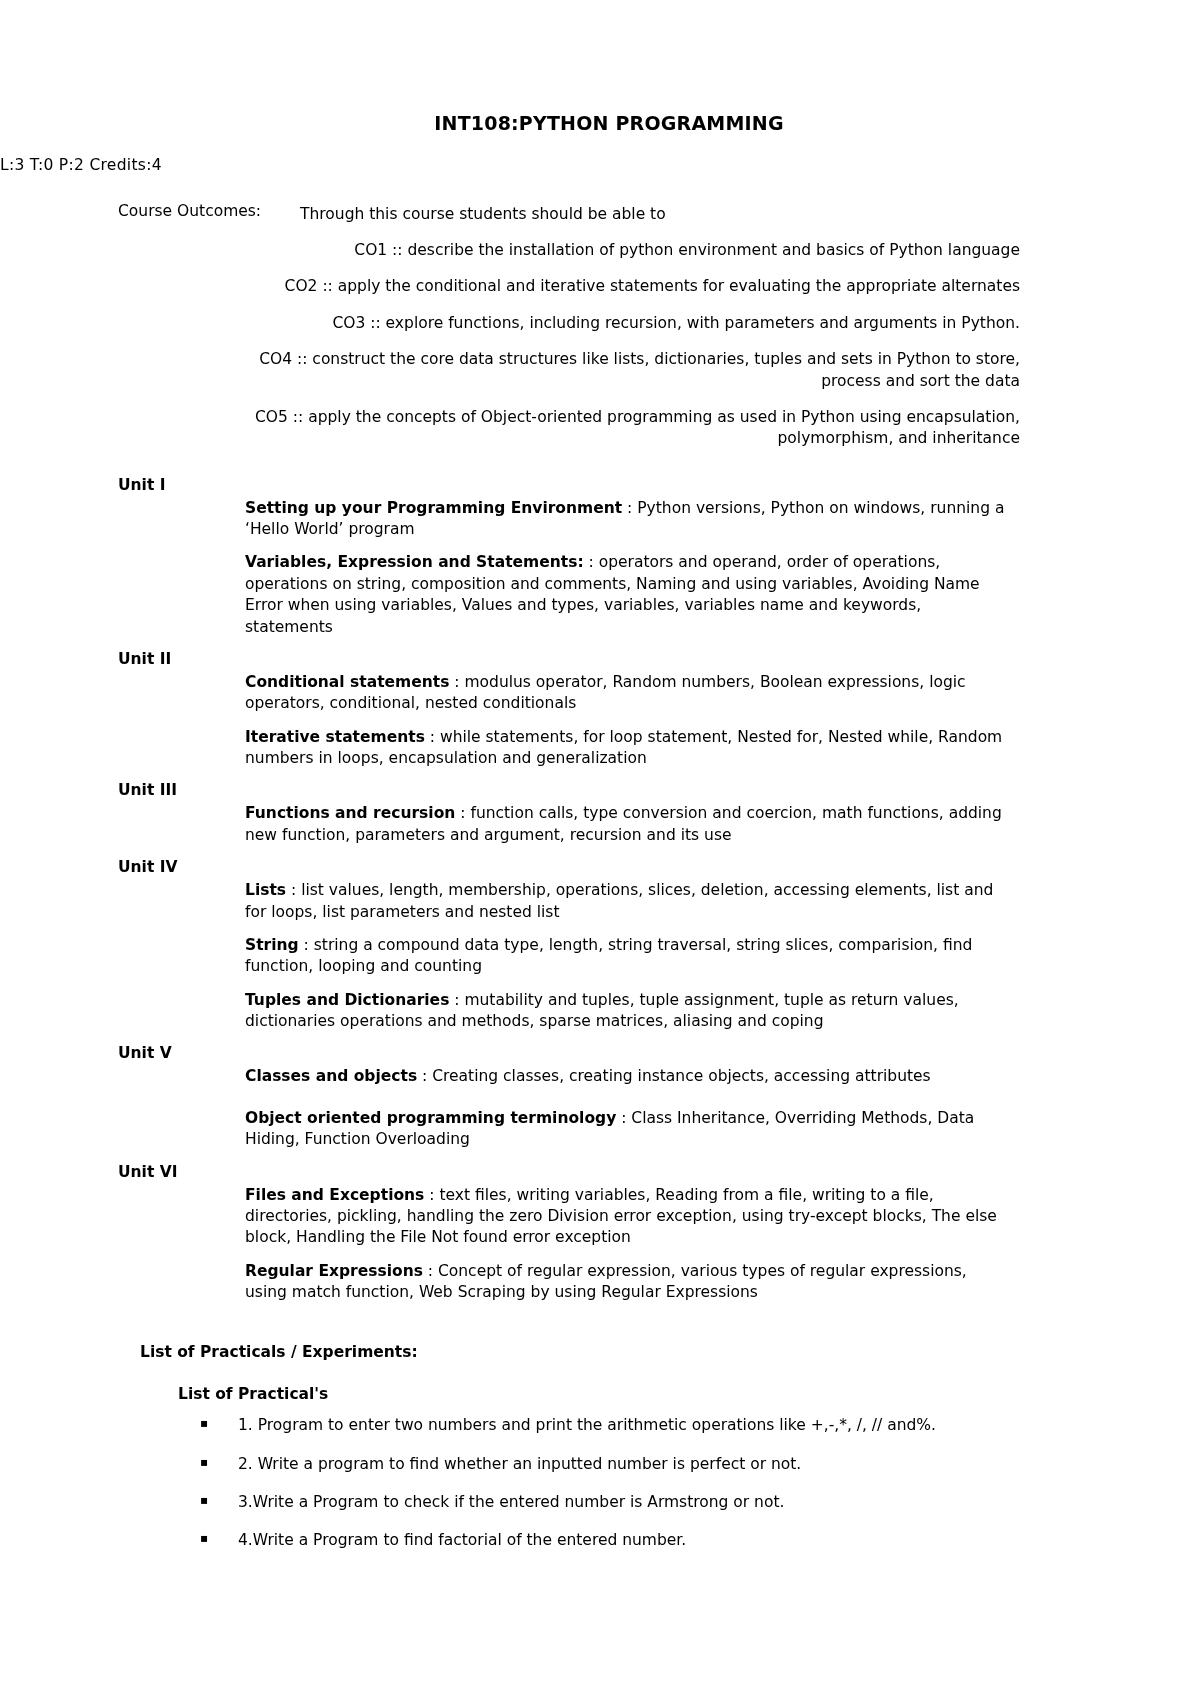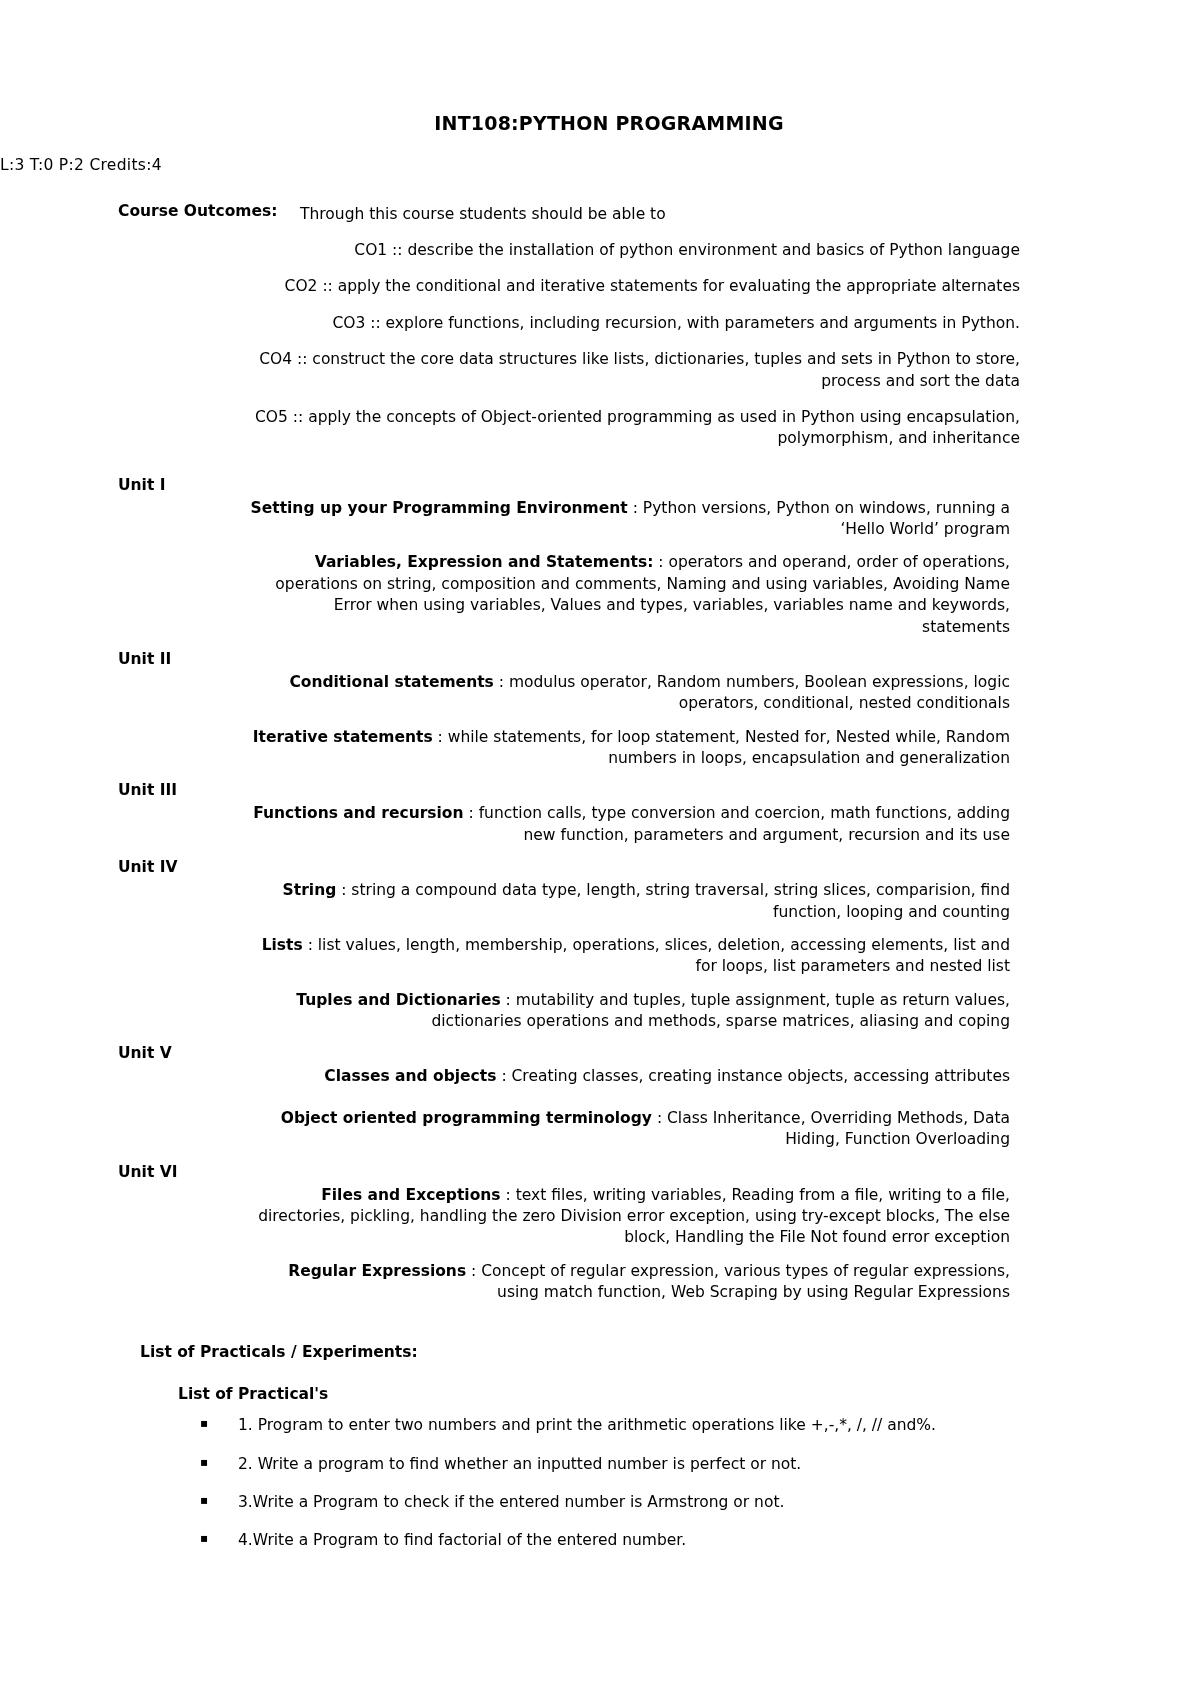--- a/index.html
+++ b/index.html
@@ -44,7 +44,7 @@
     position: absolute;
     left: 118px;
     top: 0;
-    font-weight: bold;
+    font-weight: normal;
     font-size: 15.5px;
   }
   .co-intro {

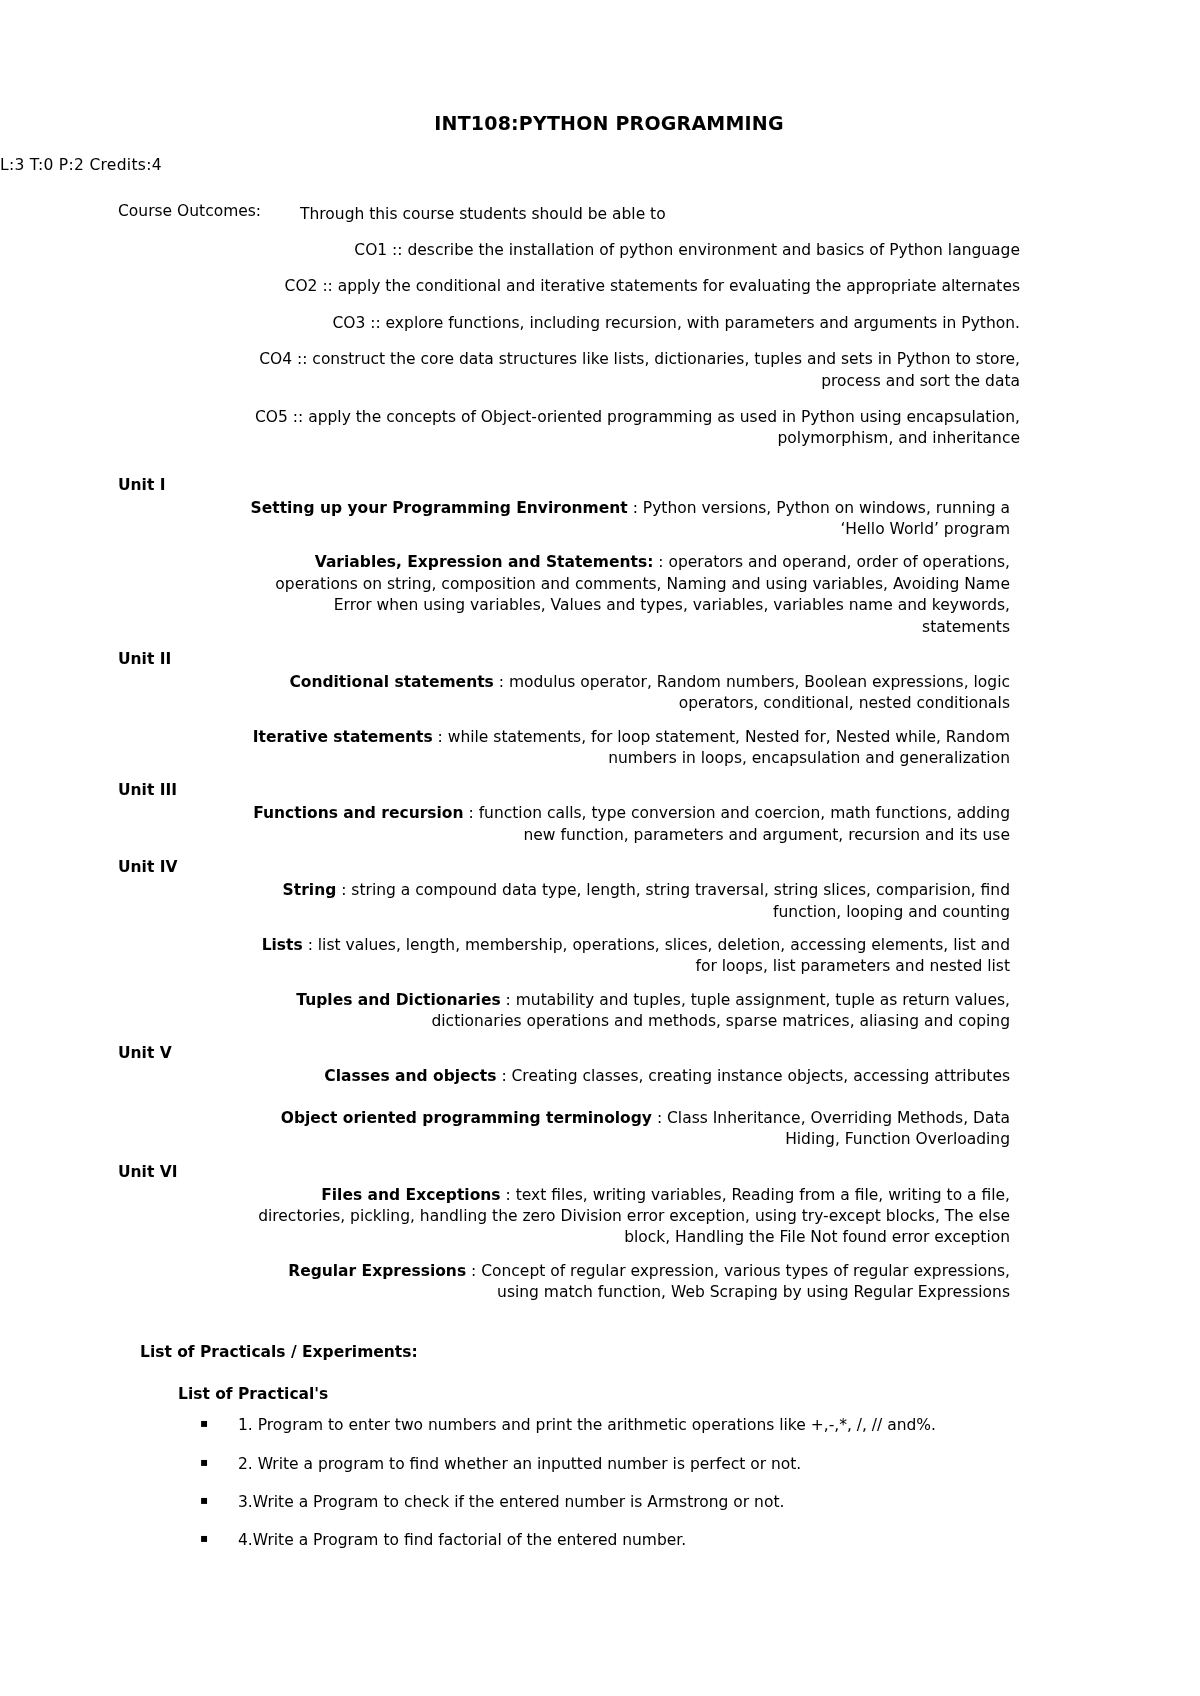--- a/index.html
+++ b/index.html
@@ -69,7 +69,6 @@
   .unit {
     position: relative;
     margin-bottom: 2px;
-    text-align: right;
   }
   .unit-label {
     position: absolute;

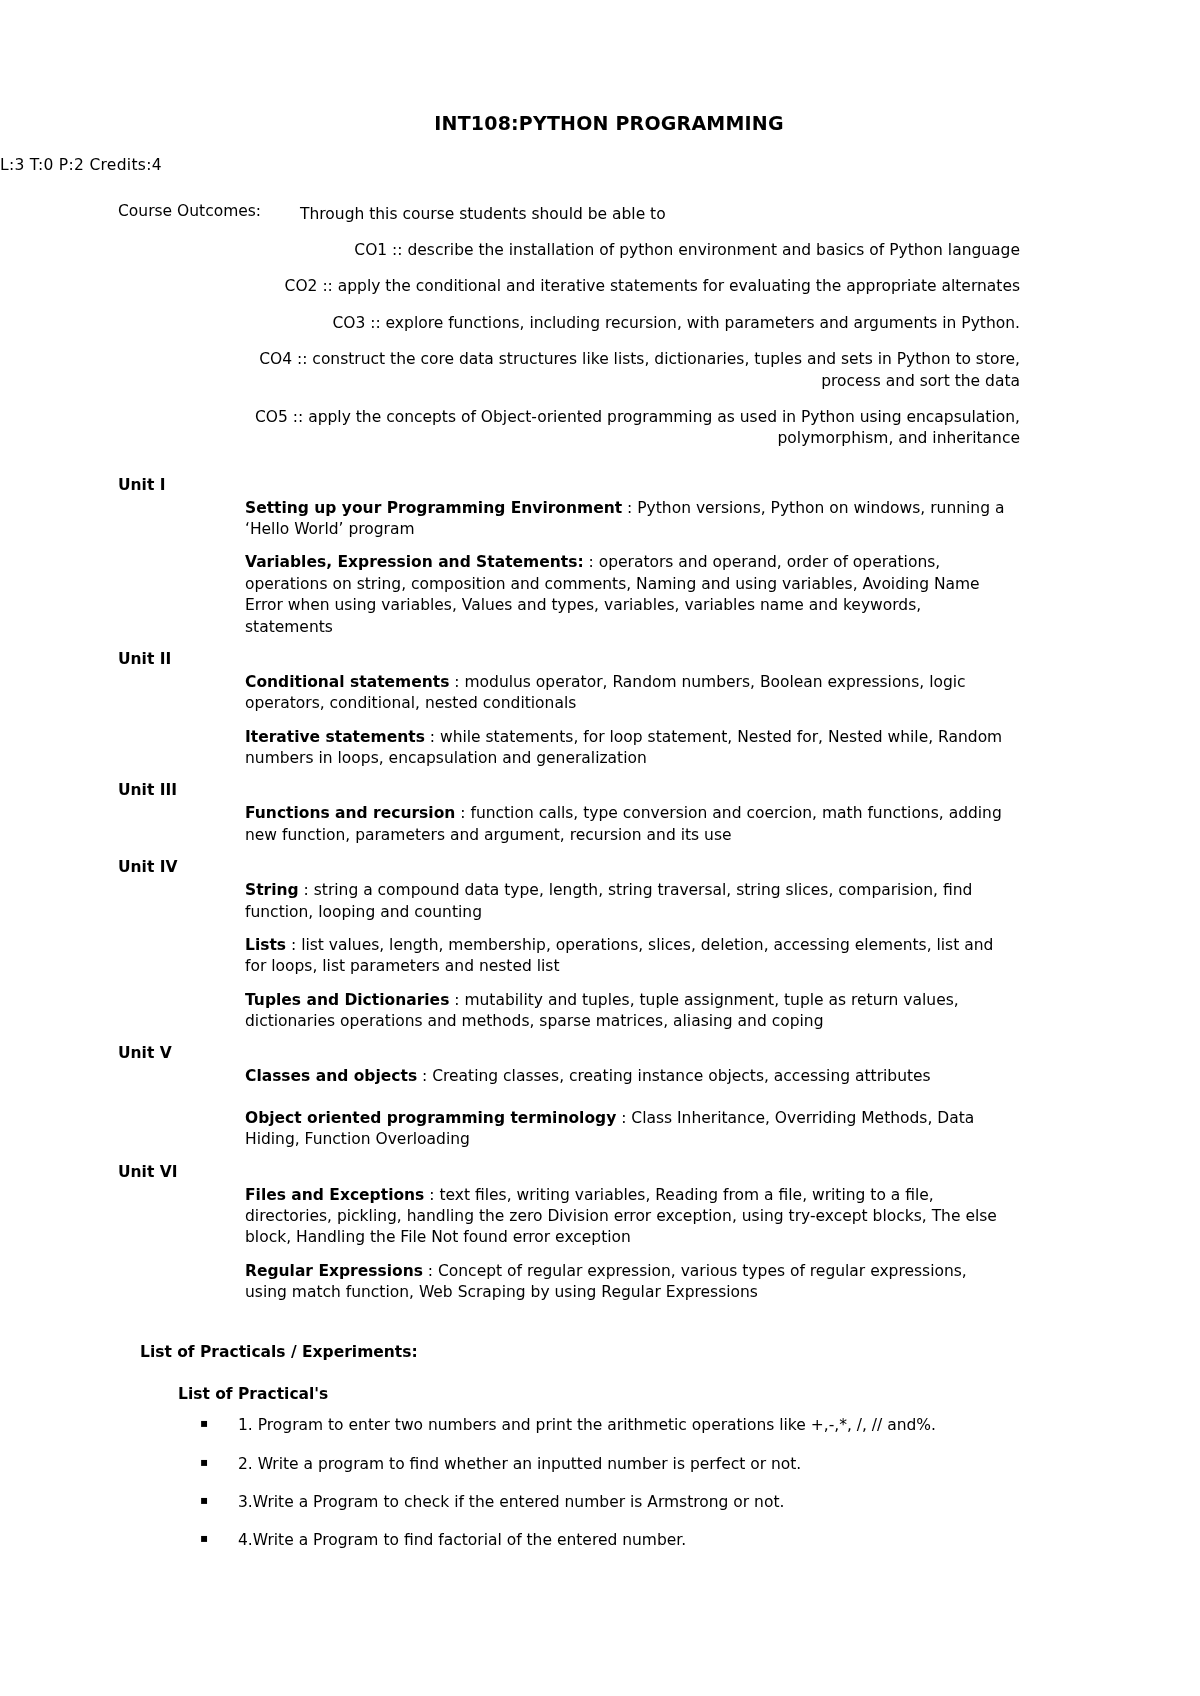--- a/index.html
+++ b/index.html
@@ -175,8 +175,8 @@
     <div class="unit">
       <div class="unit-label">Unit IV</div>
       <div class="unit-body">
+        <div class="topic"><b>Lists</b><span> : list values, length, membership, operations, slices, deletion, accessing elements, list and for loops, list parameters and nested list</span></div>
         <div class="topic"><b>String</b><span> : string a compound data type, length, string traversal, string slices, comparision, find function, looping and counting</span></div>
-        <div class="topic"><b>Lists</b><span> : list values, length, membership, operations, slices, deletion, accessing elements, list and for loops, list parameters and nested list</span></div>
         <div class="topic"><b>Tuples and Dictionaries</b><span> : mutability and tuples, tuple assignment, tuple as return values, dictionaries operations and methods, sparse matrices, aliasing and coping</span></div>
       </div>
     </div>

